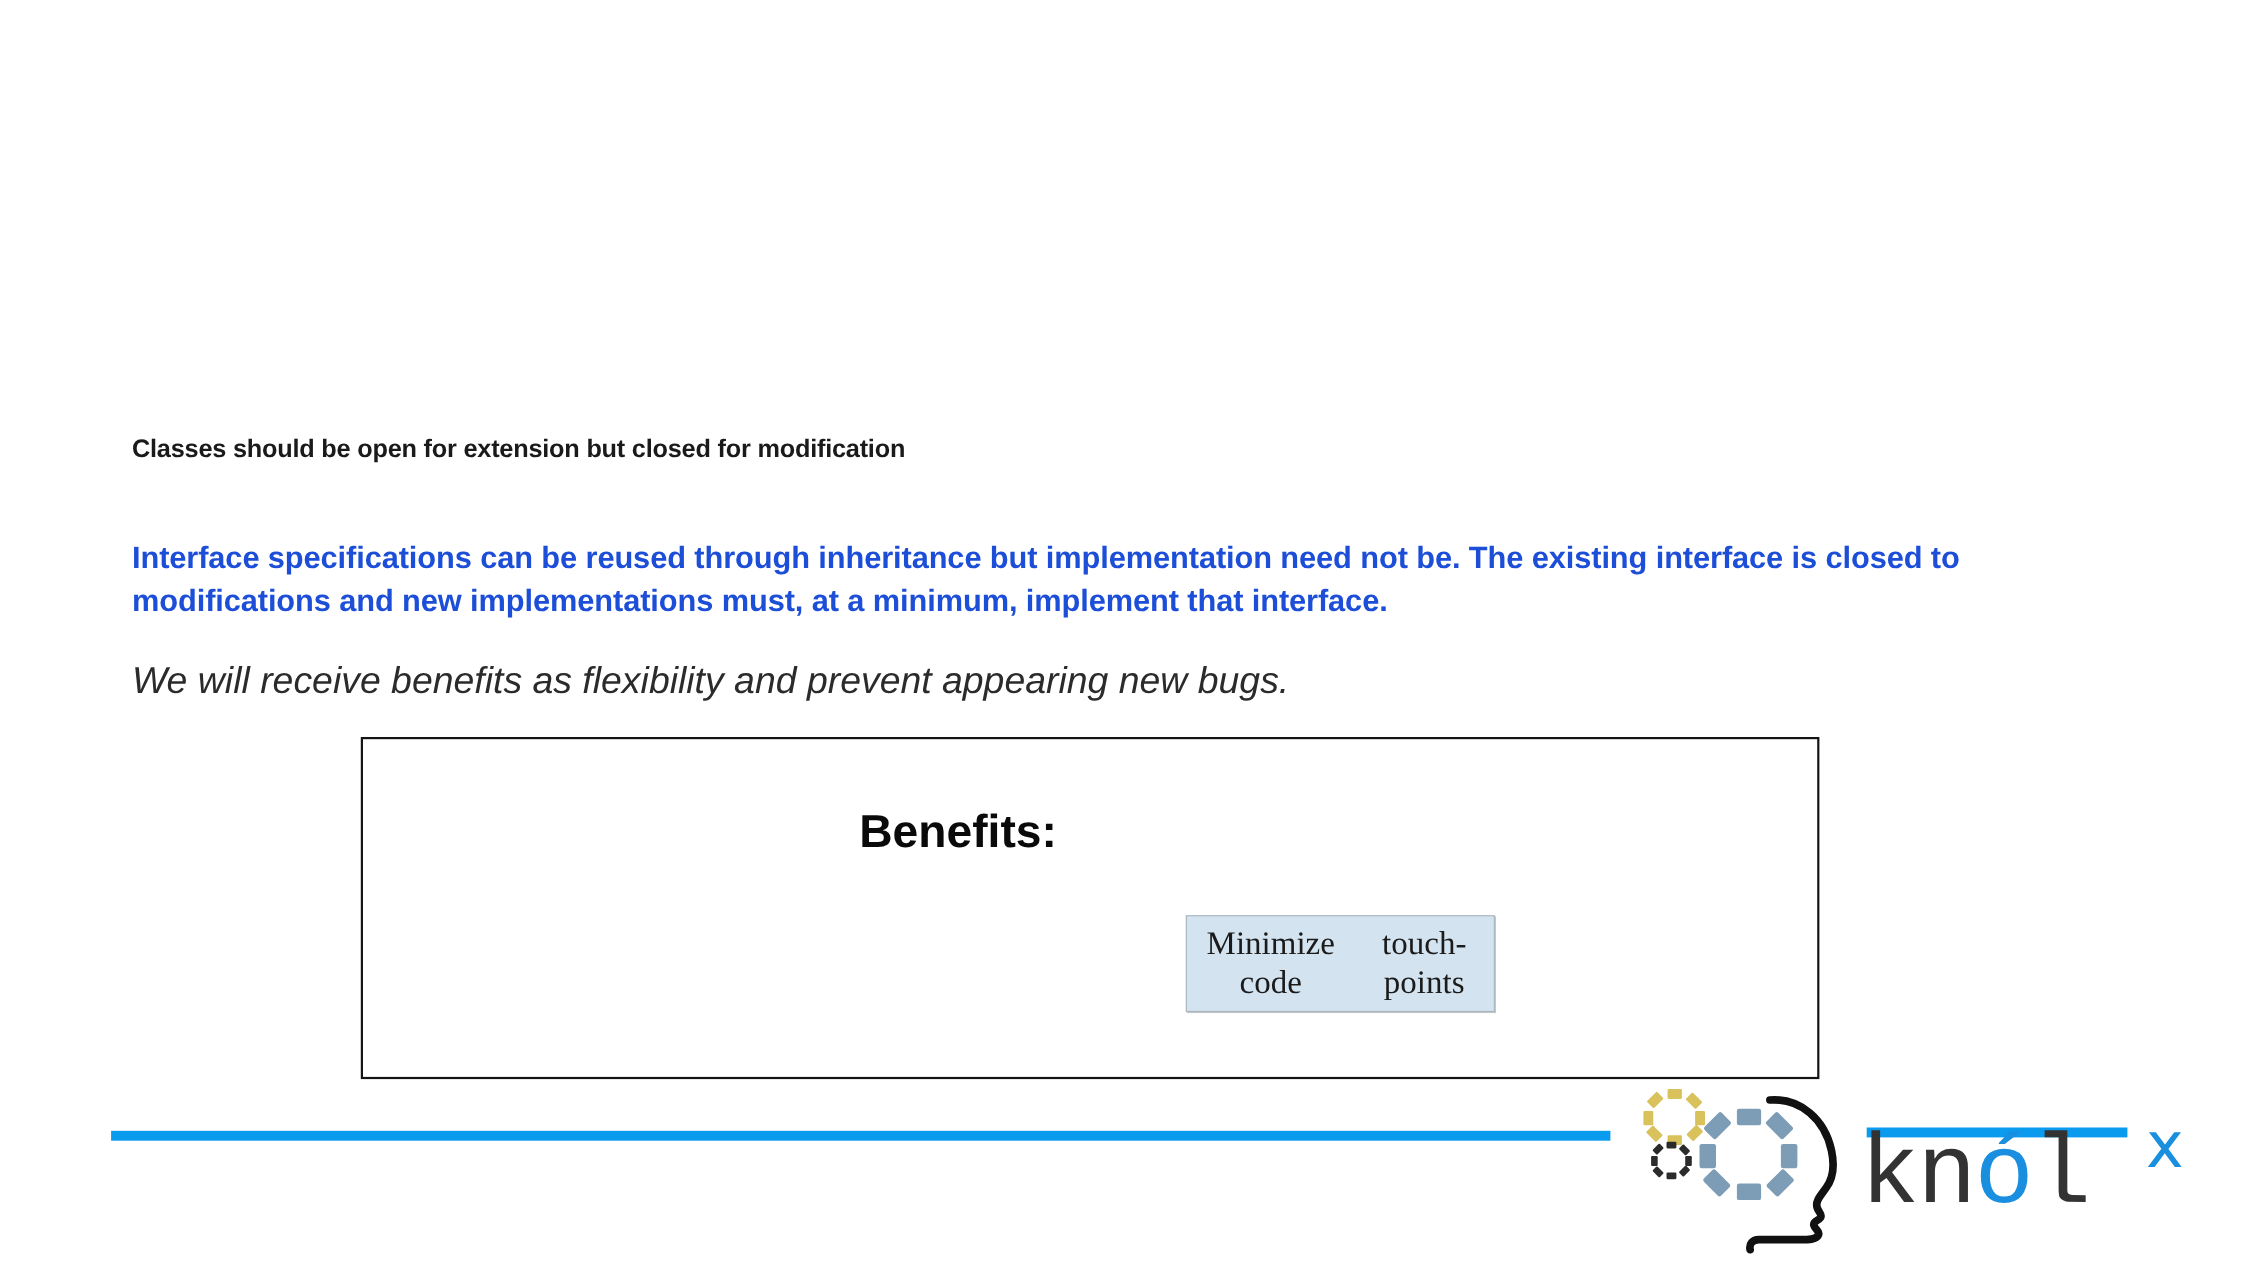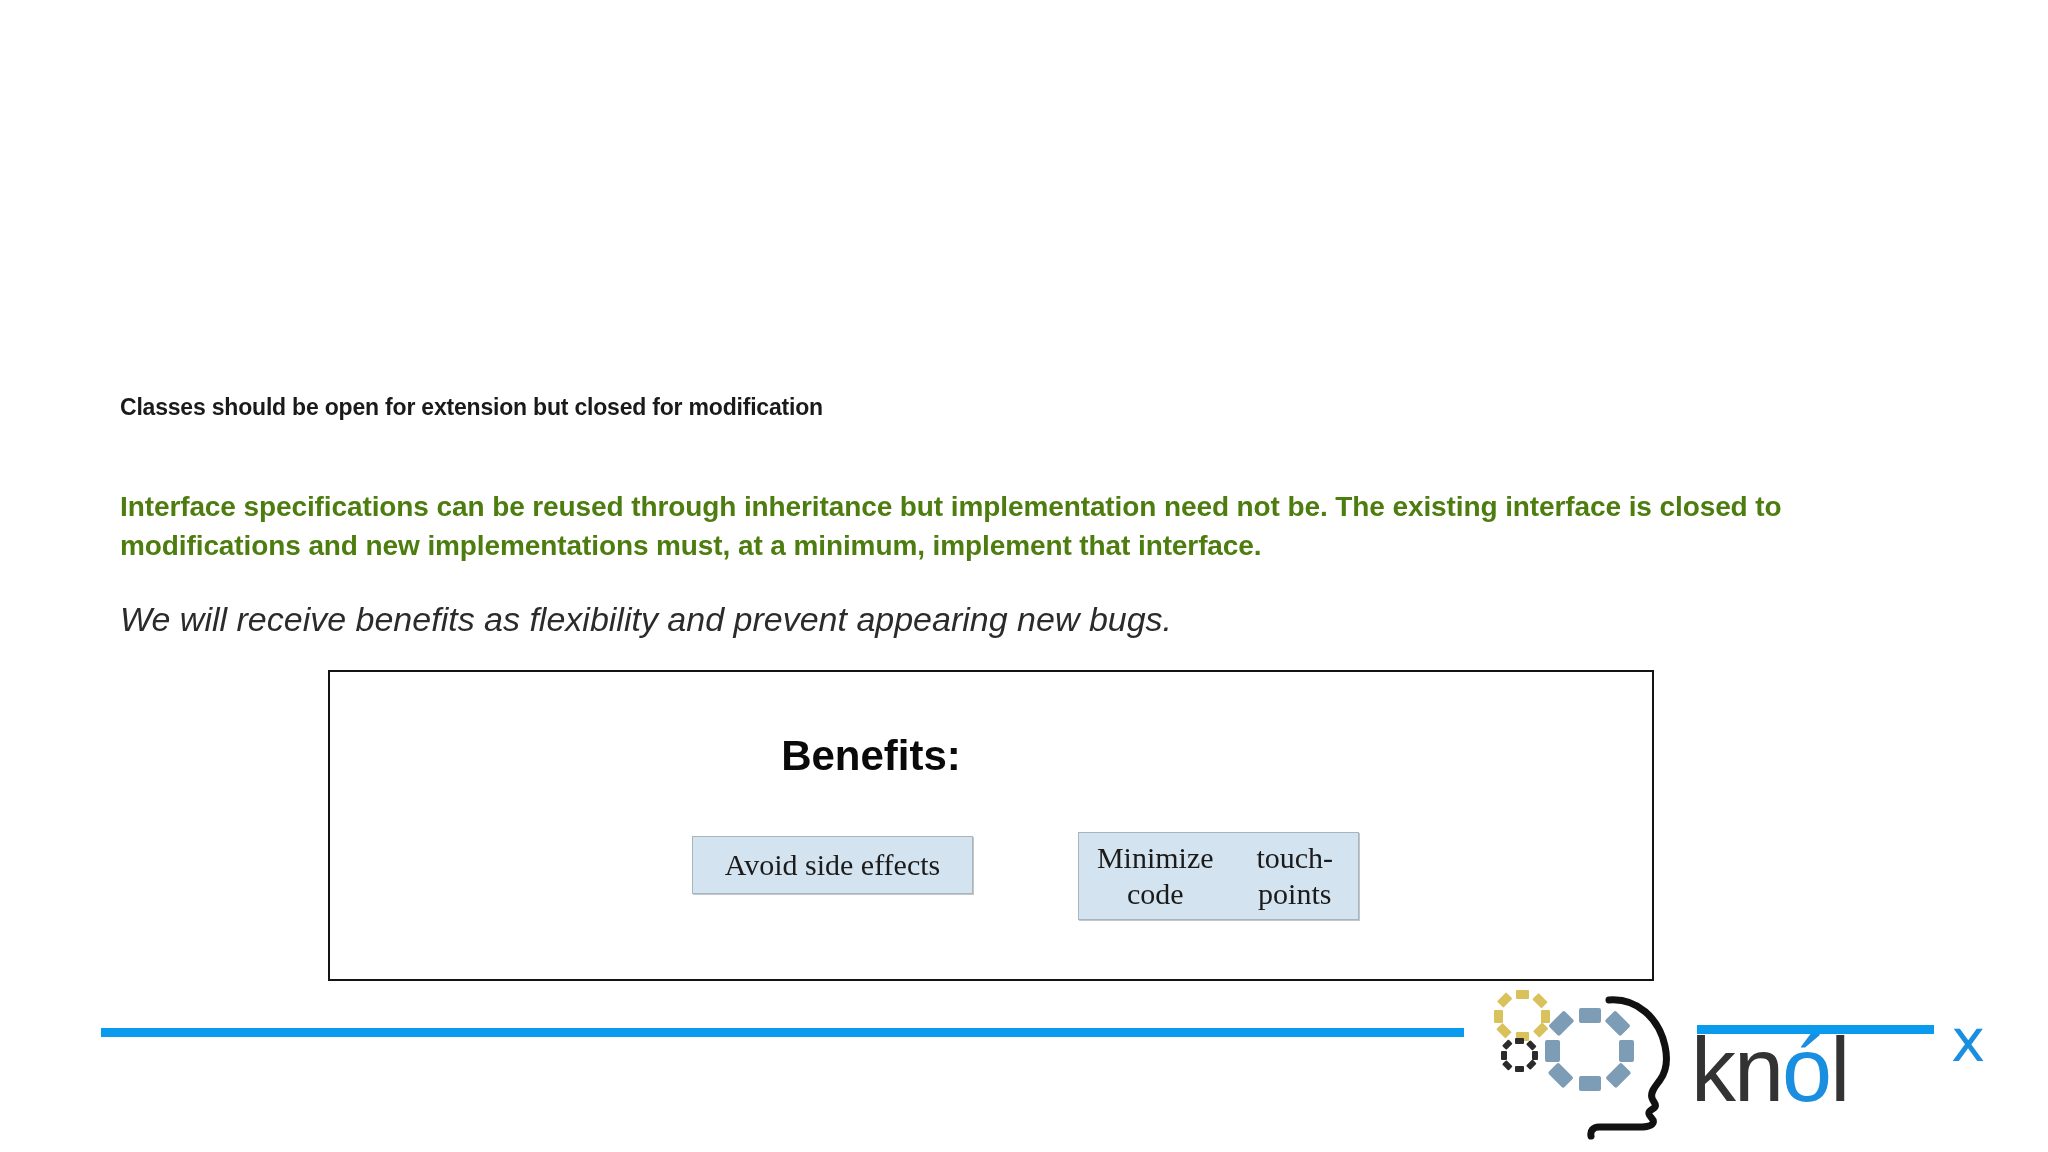--- a/index.html
+++ b/index.html
@@ -61,7 +61,7 @@
     font-weight: bold;
     font-size: 28px;
     line-height: 39px;
-    color: #4d7c0f;
+    color: #1d4ed8;
     letter-spacing: -0.1px;
   }
 

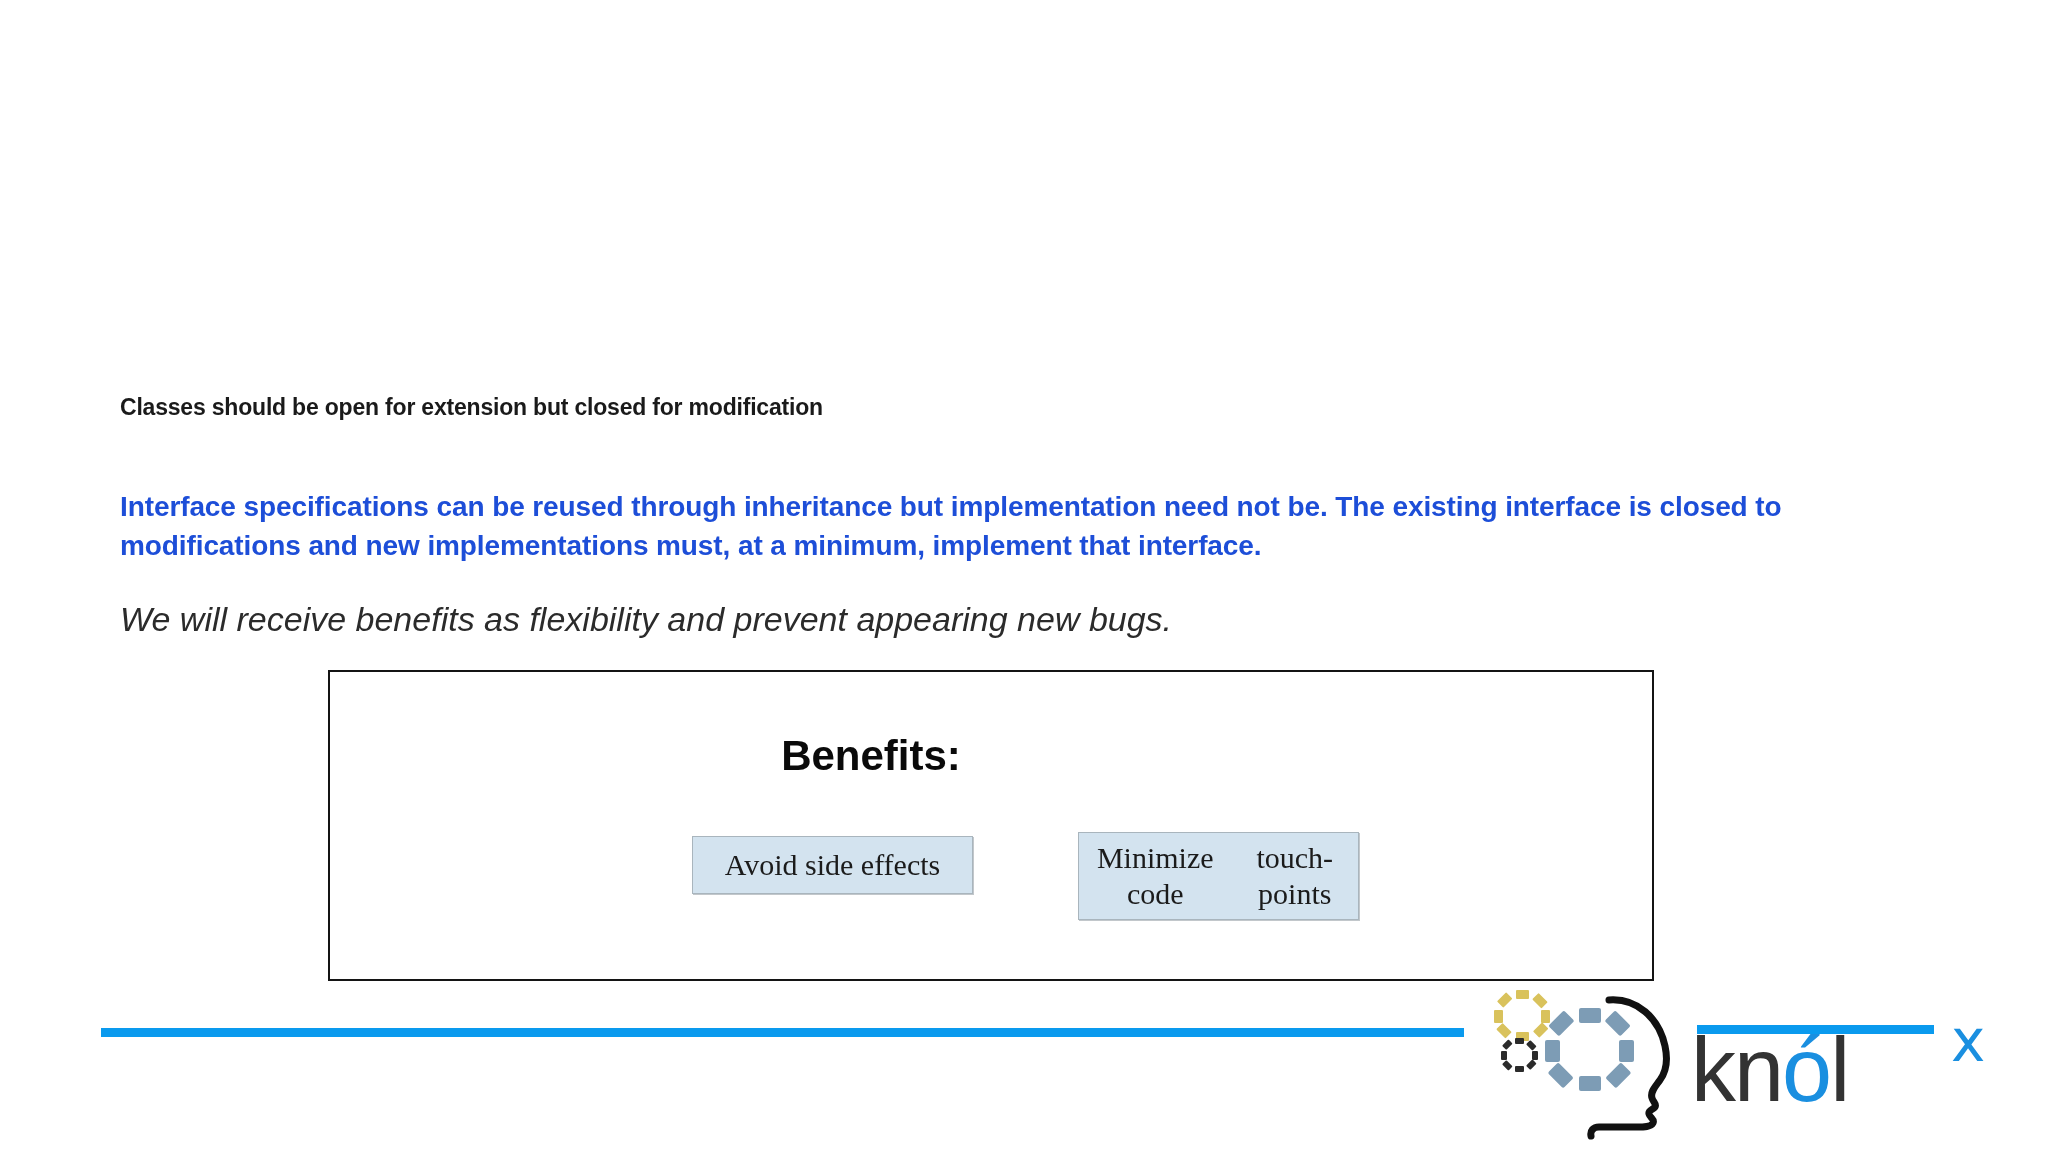--- a/index.html
+++ b/index.html
@@ -220,9 +220,6 @@
     <div class="benefits-heading">Benefits:</div>
   </div>
 
-  <div class="benefit-chip one">
-    <span>Avoid side effects</span>
-  </div>
 
   <div class="benefit-chip two">
     <span>Minimize code</span>

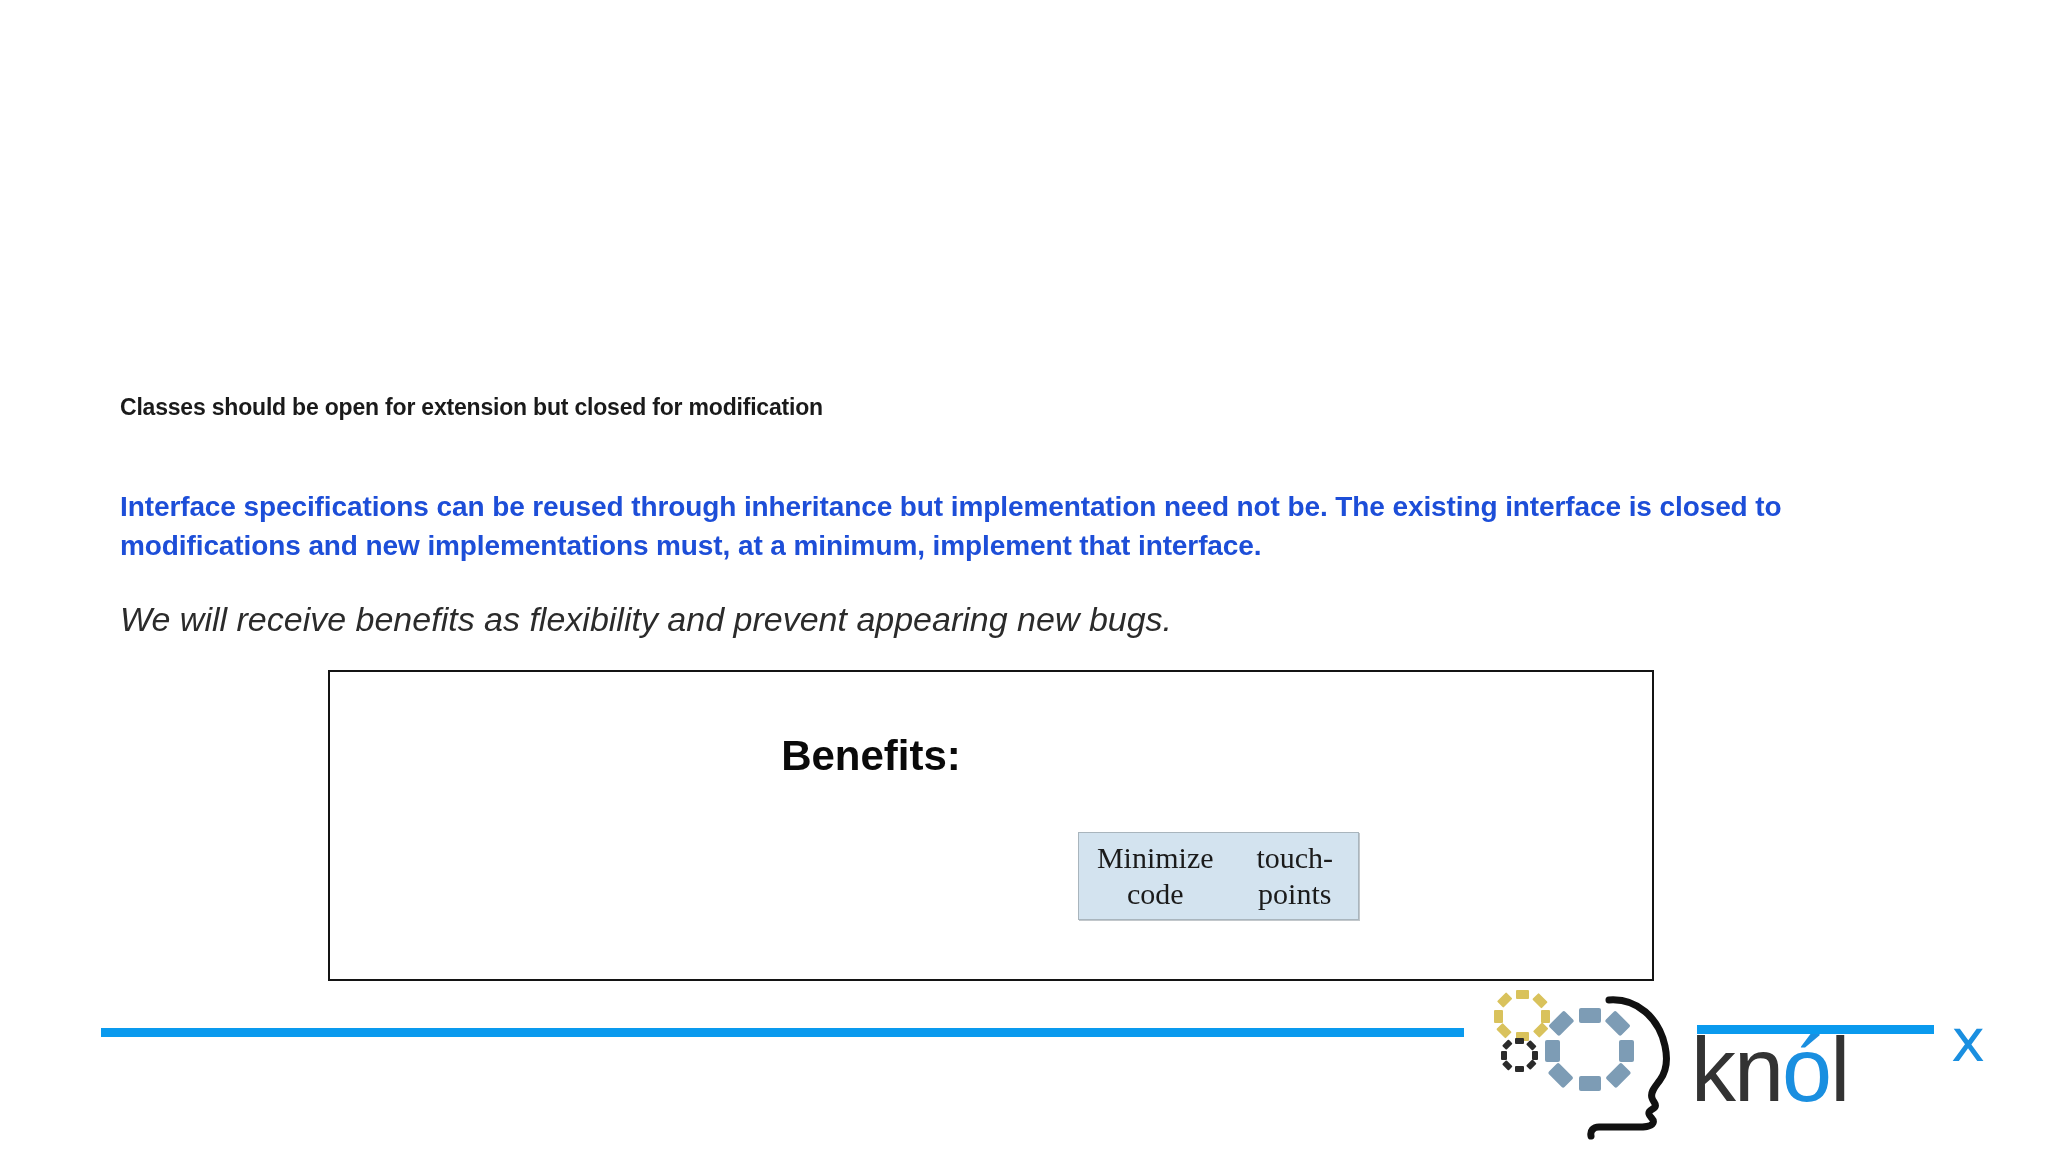--- a/index.html
+++ b/index.html
@@ -183,7 +183,7 @@
     position: absolute;
     left: 8px;
     top: 14px;
-    font-family: Liberation Sans, sans-serif;
+    font-family: Liberation Mono, monospace;
     font-size: 90px;
     line-height: 100px;
     letter-spacing: -2px;

